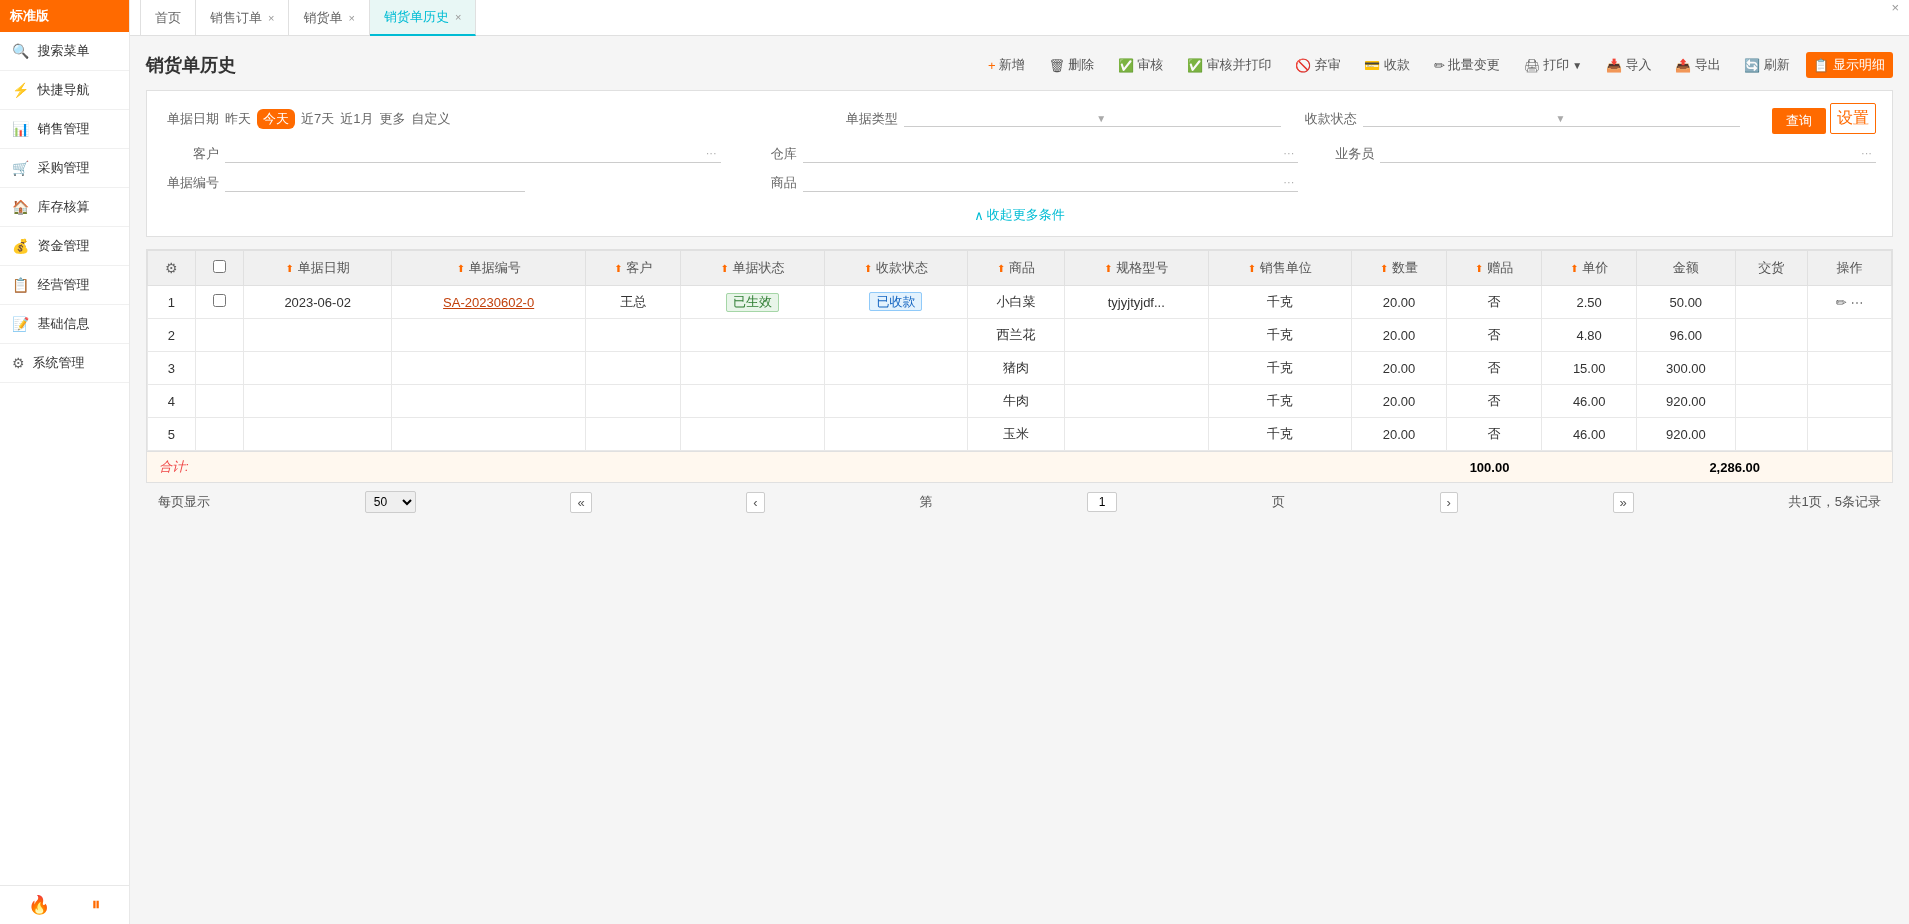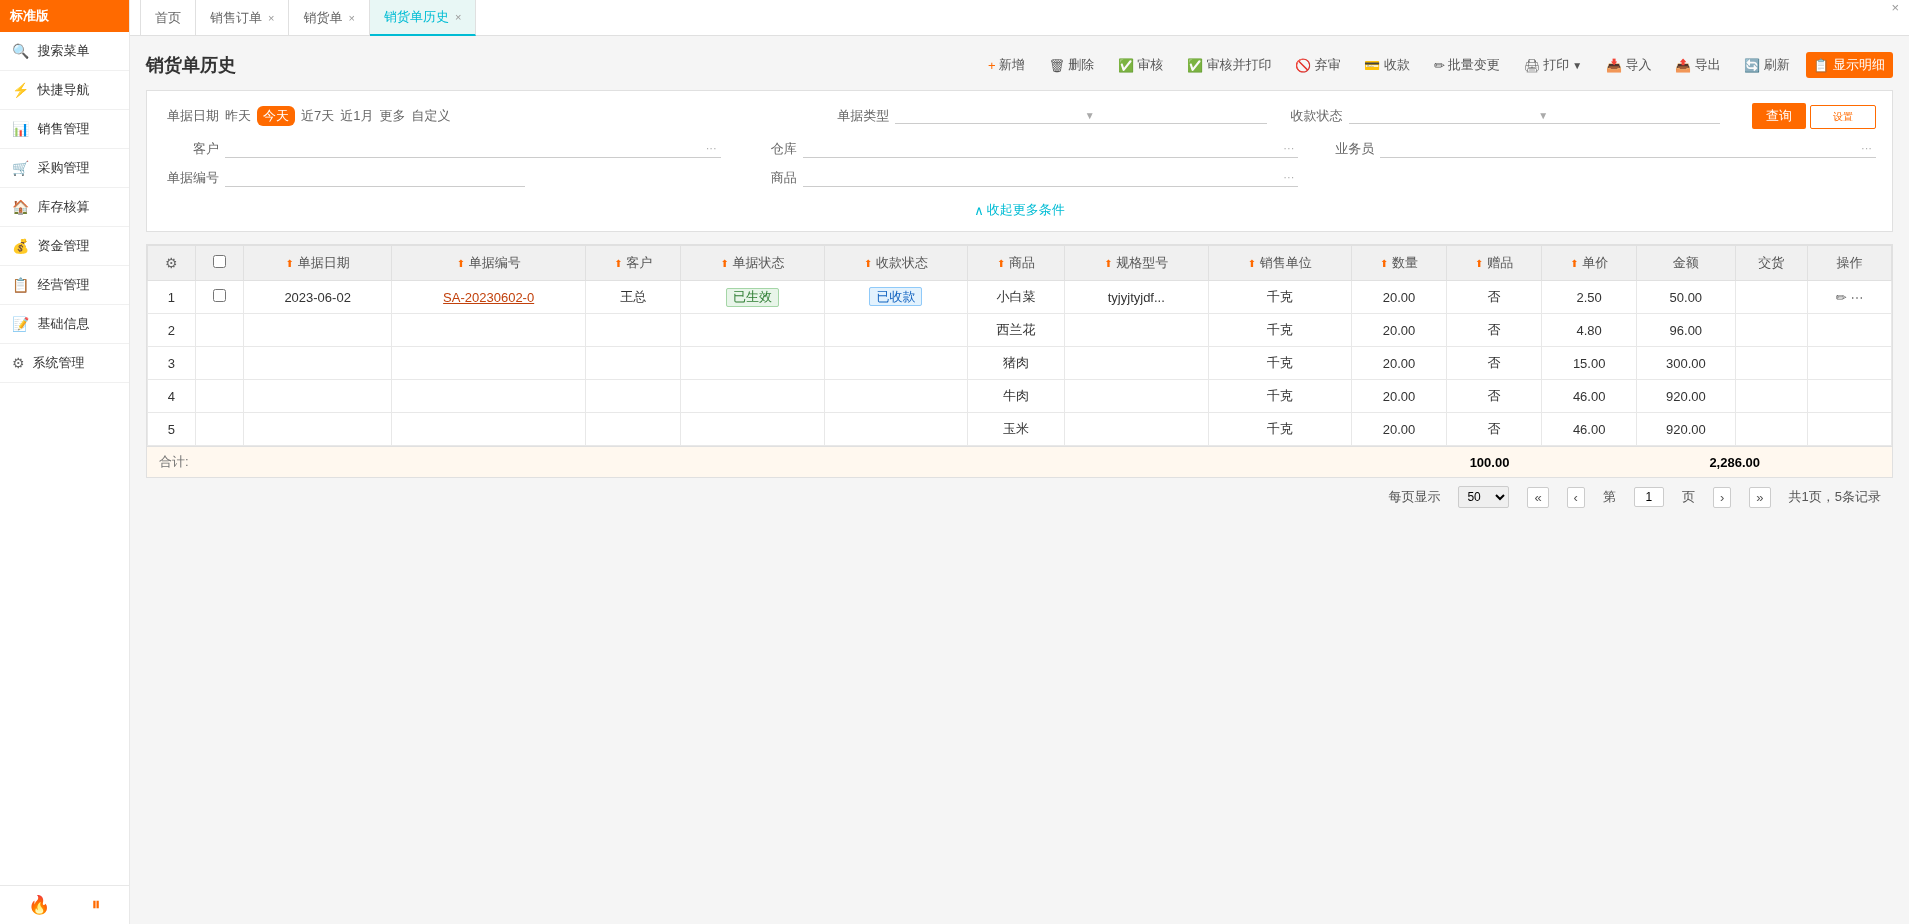--- a/index.html
+++ b/index.html
@@ -317,10 +317,10 @@
       background: #fff;
       border: 1px solid #ff6a00;
       color: #ff6a00;
-      padding: 4px 22px;
+      padding: 4px 6px;
       cursor: pointer;
       border-radius: 2px;
-      font-size: 10px;
+      font-size: 16px;
     }
     .query-btn {
       background: #ff6a00;

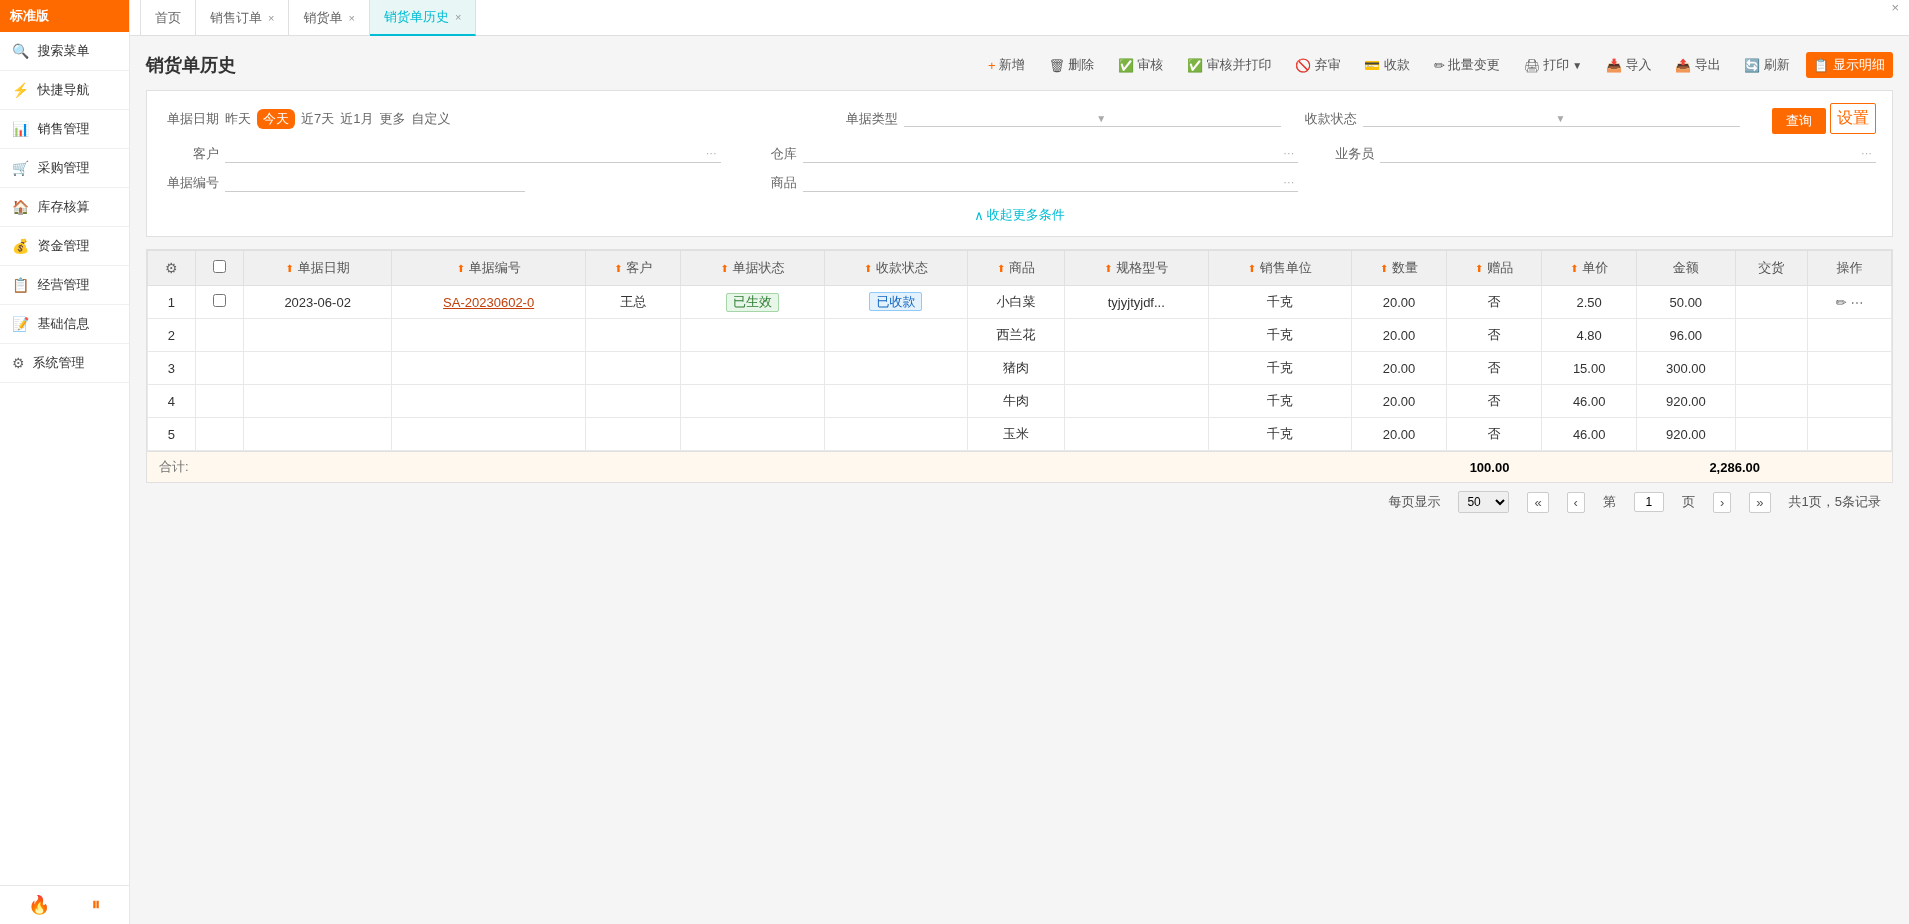--- a/index.html
+++ b/index.html
@@ -276,7 +276,7 @@
       border-top: none;
       padding: 6px 12px;
     }
-    .total-label { color: #737373; margin-right: 20px; }
+    .total-label { color: #ef4444; margin-right: 20px; font-style: italic; }
     .total-qty { margin-left: auto; margin-right: 200px; font-weight: bold; }
     .total-amount { font-weight: bold; margin-right: 120px; }
 

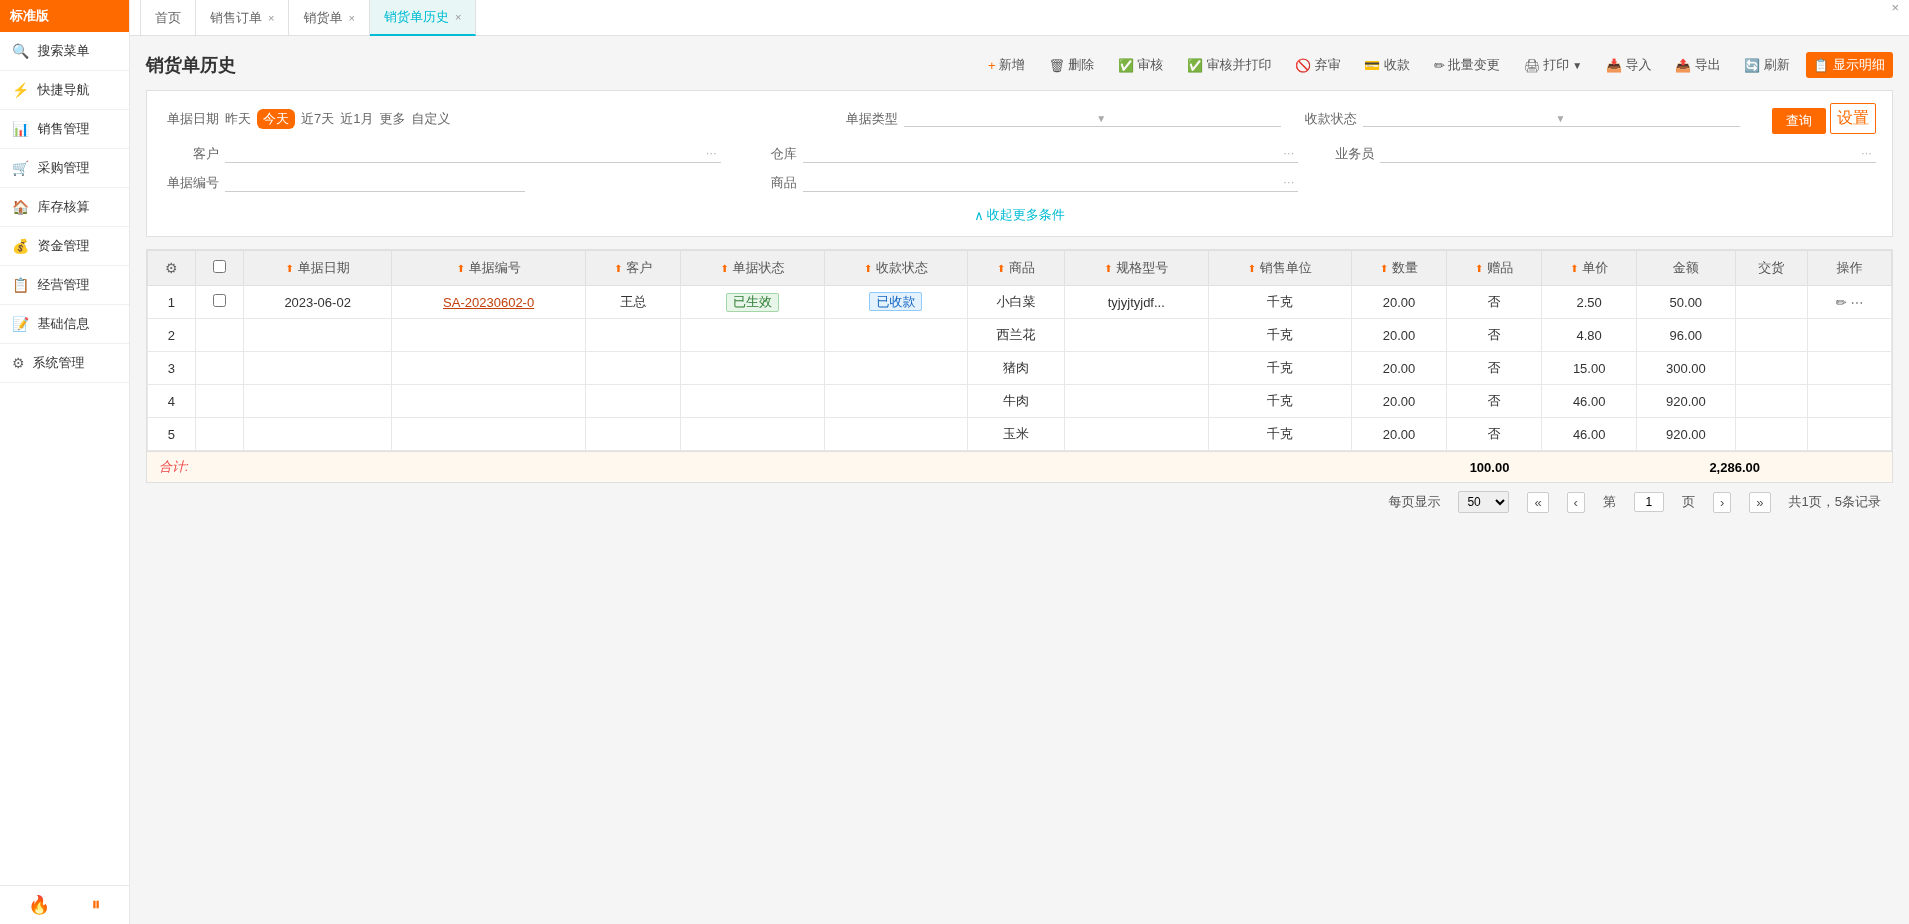--- a/index.html
+++ b/index.html
@@ -284,7 +284,7 @@
     .pagination {
       display: flex;
       align-items: center;
-      justify-content: flex-end;
+      justify-content: space-between;
       padding: 8px 12px;
       gap: 18px;
       font-size: 12px;

